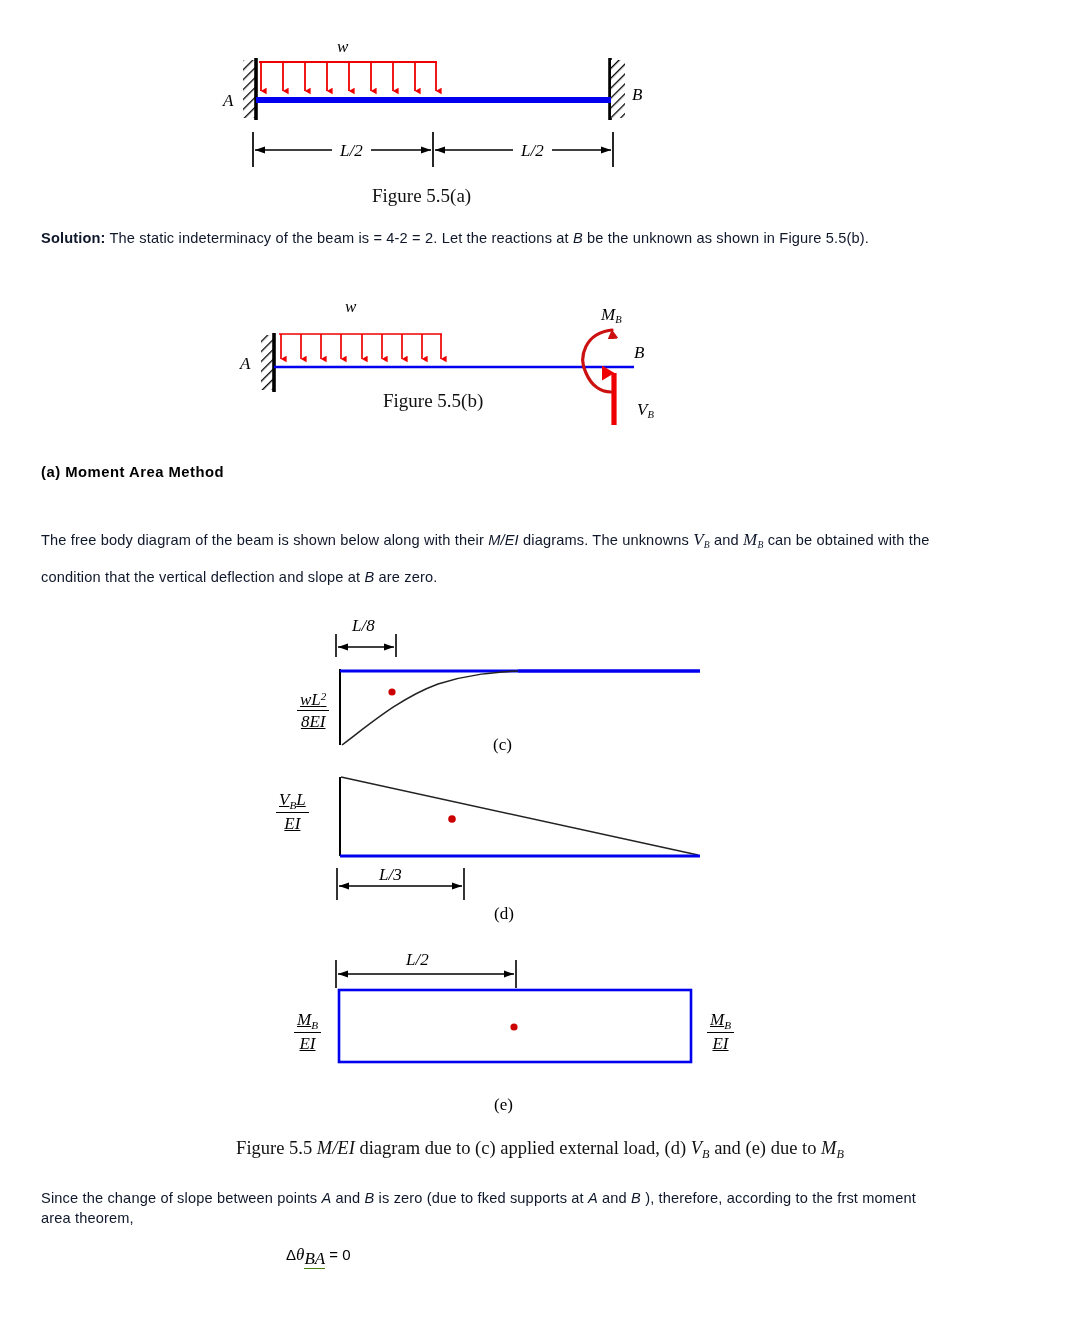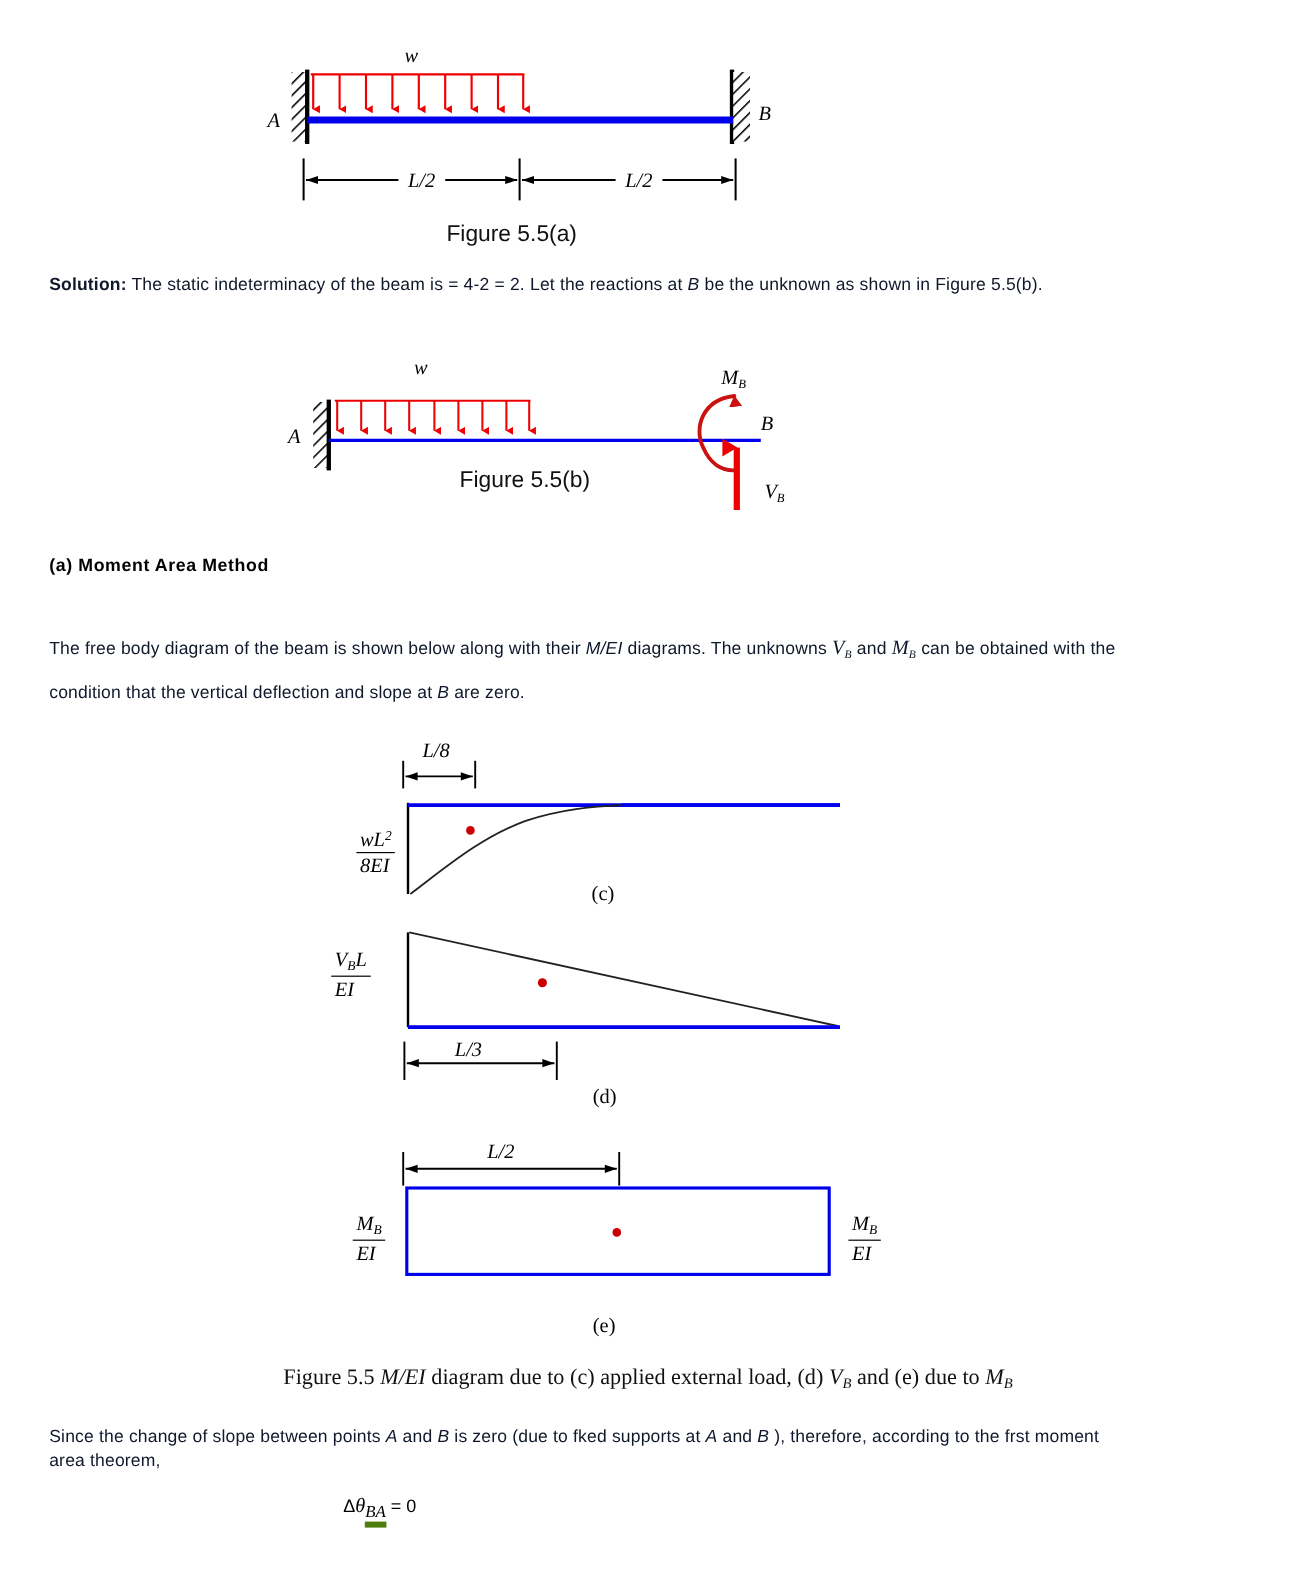--- a/index.html
+++ b/index.html
@@ -40,7 +40,7 @@
     letter-spacing: 0.5px;
   }
   .figcap {
-    font-family: Liberation Sans, sans-serif;
+    font-family: Liberation Serif, serif;
     font-size: 19px;
     color: #111;
   }

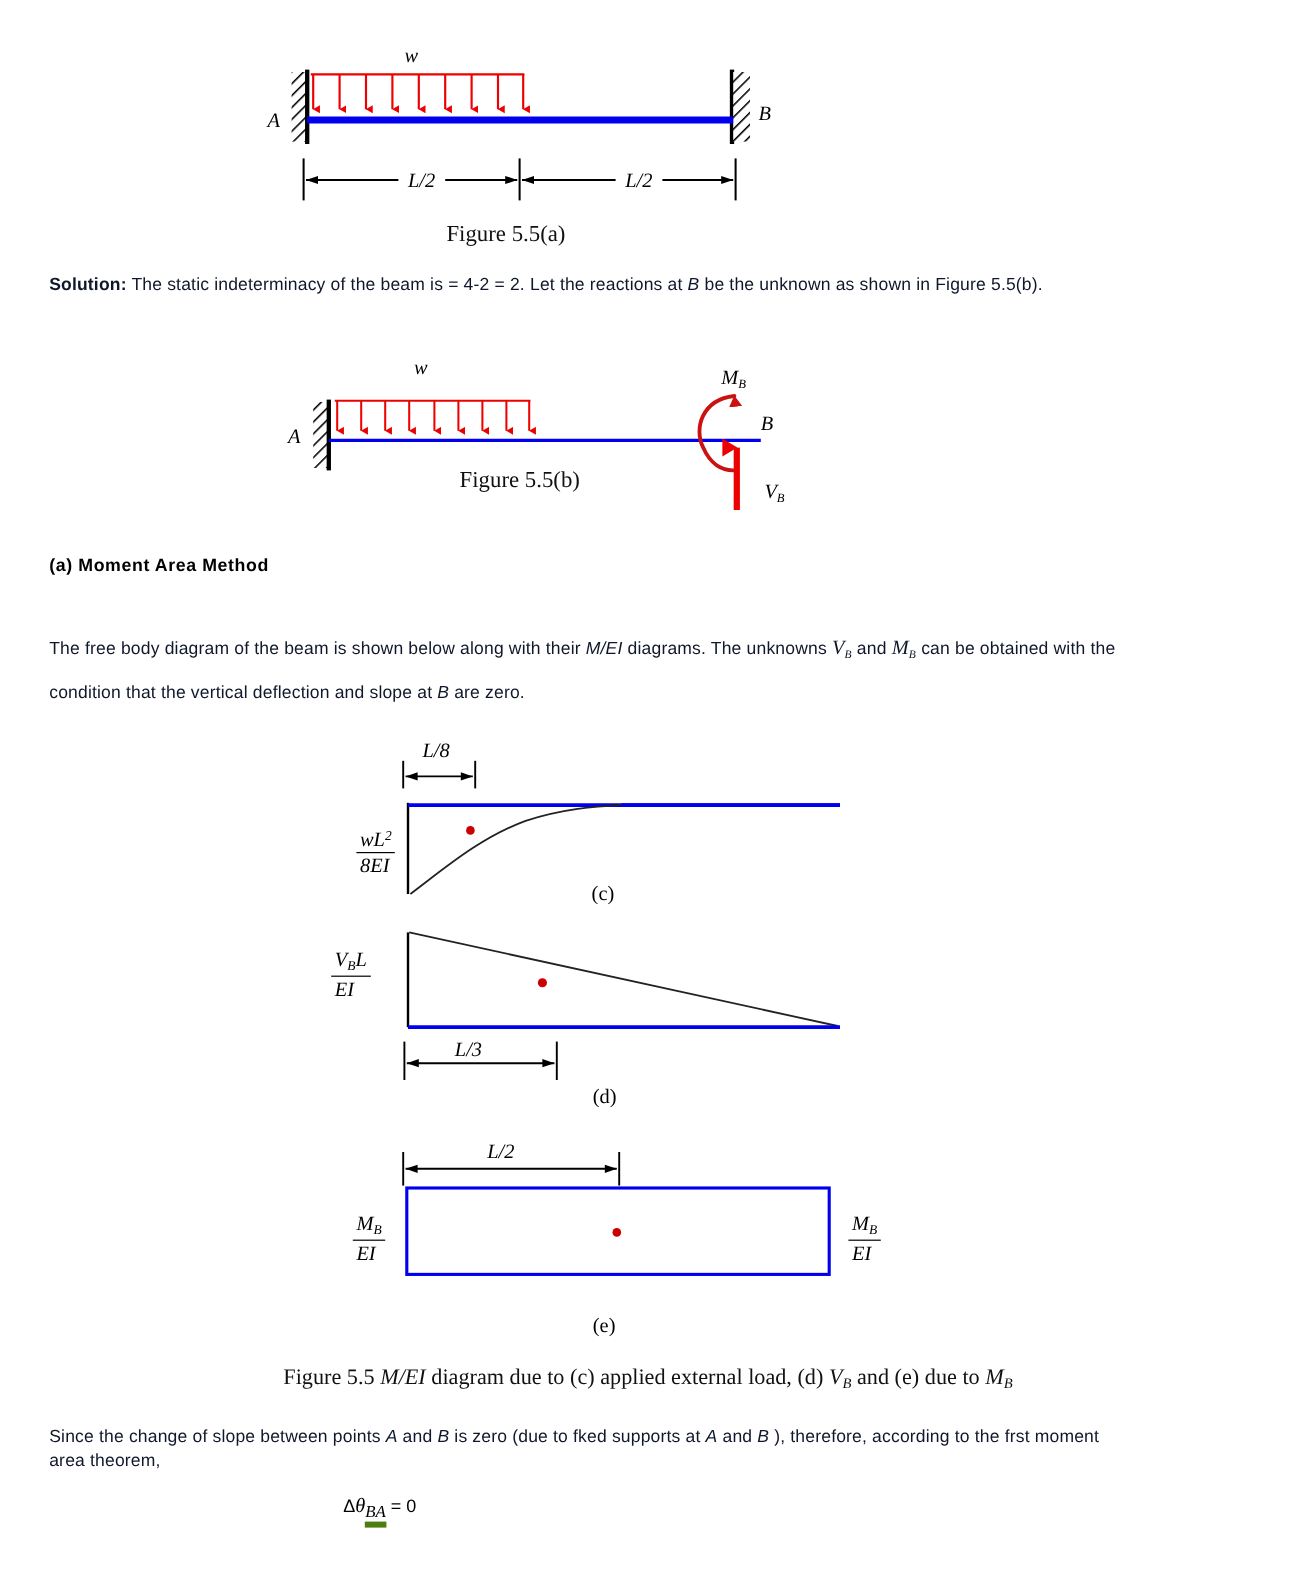--- a/index.html
+++ b/index.html
@@ -78,11 +78,13 @@
   
   .frac {
     display: inline-block;
+    text-align: center;
     font-family: "Liberation Serif", serif;
     font-style: italic;
     font-size: 17px;
     line-height: 1.12;
     vertical-align: middle;
+    text-decoration: underline;
   }
   .frac .num { display: block; padding: 0 3px 1px 3px; }
   .frac .den {

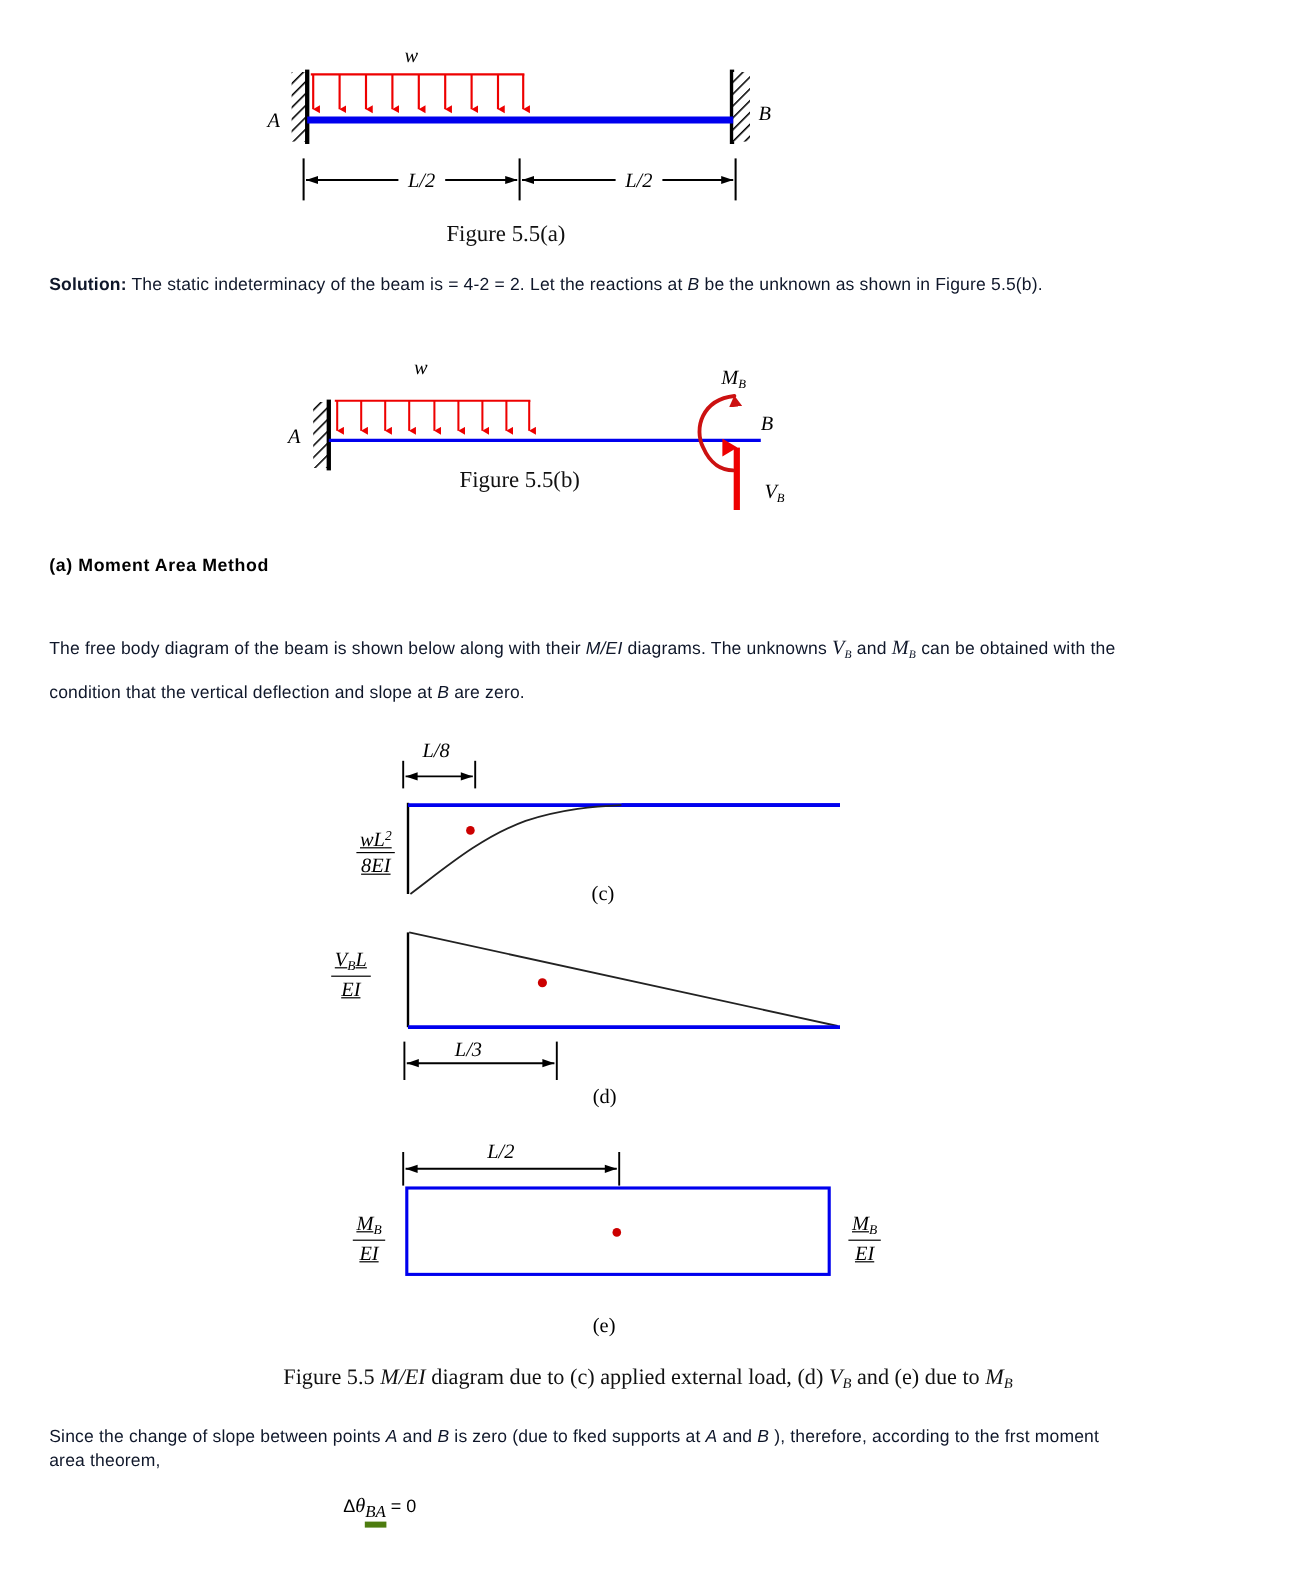--- a/index.html
+++ b/index.html
@@ -354,7 +354,7 @@
   </div>
 
   <div class="abs eqline" style="left:286px; top:1245px;">
-    <span>Δ</span><span class="it" style="font-family:'Liberation Serif',serif; font-size:17px;">θ</span><span style="font-size:14px; vertical-align:-4px; font-style:italic; font-family:'Liberation Serif',serif; border-bottom:5px solid #4d7c0f;">BA</span><span> = 0</span>
+    <span>Δ</span><span class="it" style="font-family:'Liberation Serif',serif; font-size:17px;">θ</span><span style="font-size:17px; vertical-align:-4px; font-style:italic; font-family:'Liberation Serif',serif; border-bottom:1px solid #4d7c0f;">BA</span><span> = 0</span>
   </div>
 
 </div>

